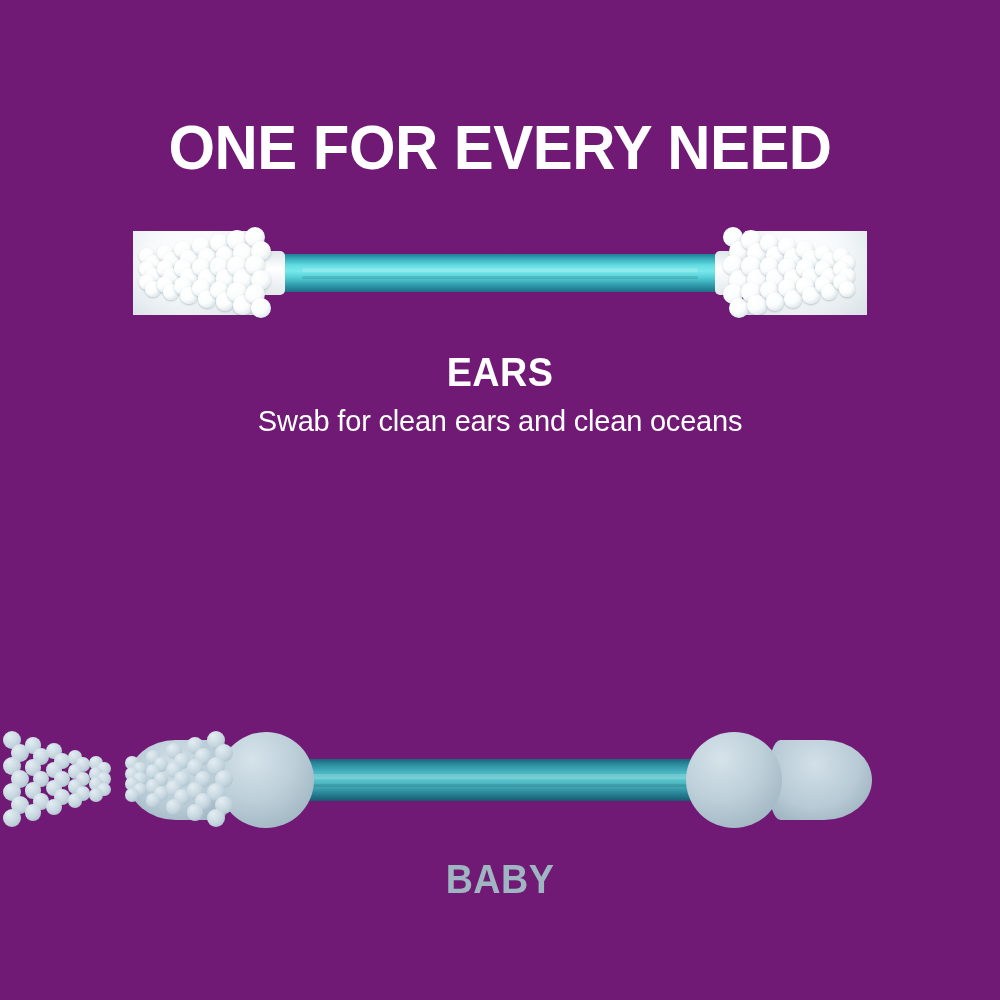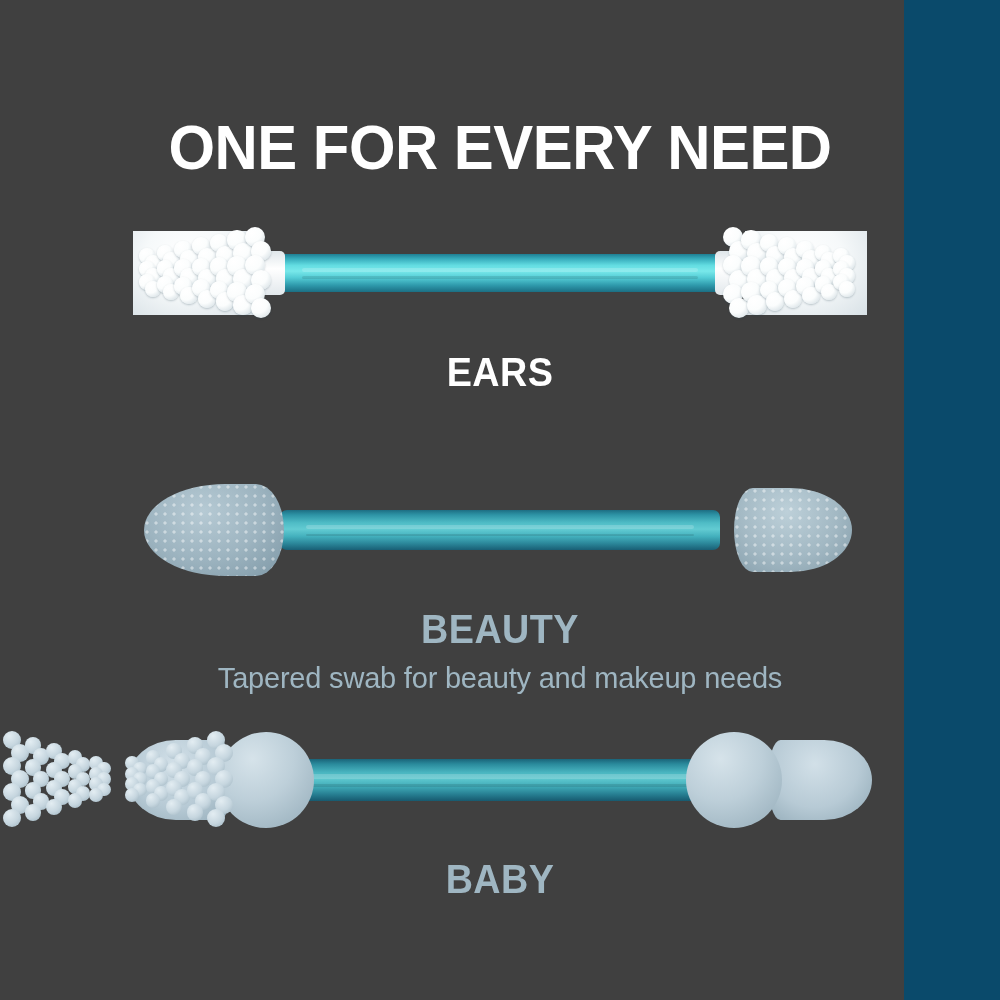--- a/index.html
+++ b/index.html
@@ -9,7 +9,7 @@
     font-family:"Liberation Sans", sans-serif;
     -webkit-font-smoothing:antialiased;
   }
-  .poster{position:relative;width:904px;height:1000px;background:#404040;}
+  .poster{position:relative;width:1000px;height:1000px;background:#701a75;}
 
   
   .title{

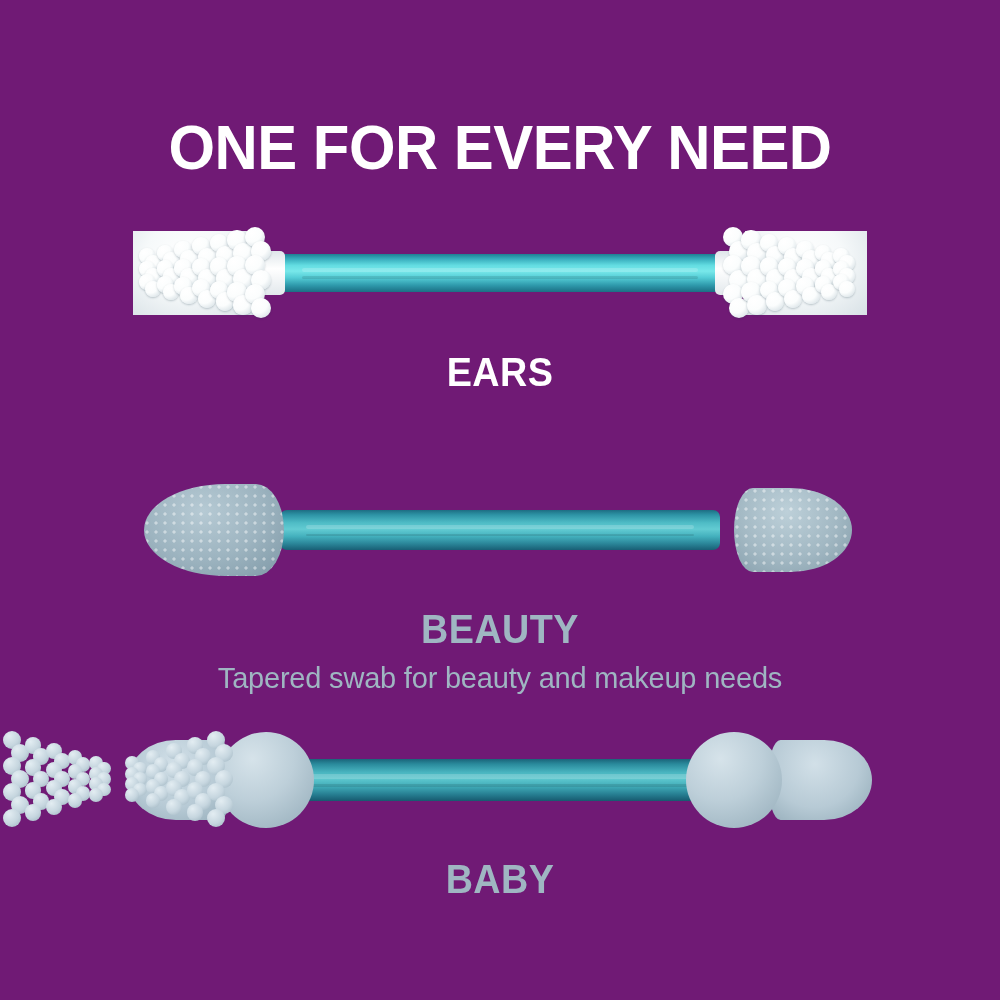--- a/index.html
+++ b/index.html
@@ -251,6 +251,7 @@
 
     </div>
     <div class="label">EARS</div>
+    <div class="desc">Swab for clean ears and clean oceans</div>
   </div>
 
   <div class="section sec-beauty tone-muted">

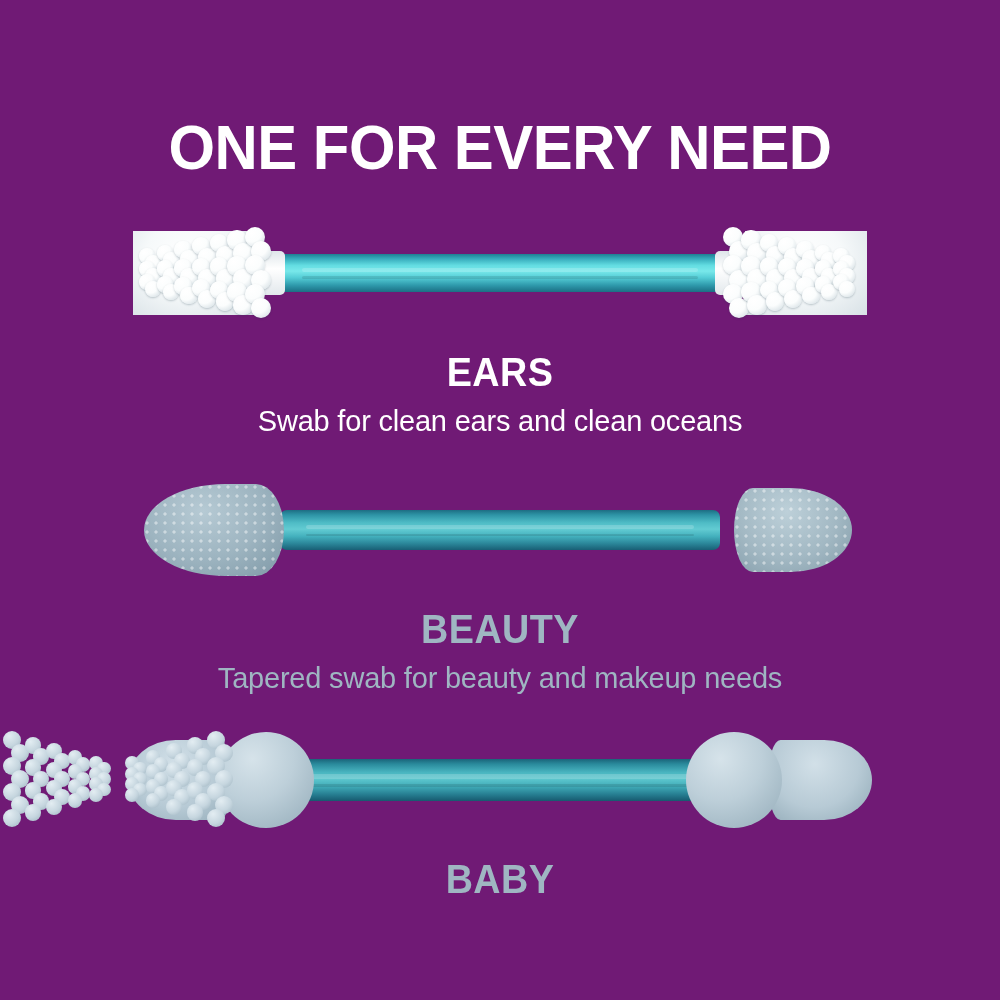--- a/index.html
+++ b/index.html
@@ -254,26 +254,6 @@
     <div class="desc">Swab for clean ears and clean oceans</div>
   </div>
 
-  <div class="section sec-beauty tone-muted">
-    <div class="product">
-
-      <div class="stick stick-beauty">
-        <div class="groove"></div>
-        <div class="groove2"></div>
-      </div>
-
-      <div class="left">
-        <div class="tip-beauty-point" style="left:144px;"></div>
-      </div>
-
-      <div class="right">
-        <div class="tip-beauty-paddle" style="right:148px;"></div>
-      </div>
-
-    </div>
-    <div class="label">BEAUTY</div>
-    <div class="desc">Tapered swab for beauty and makeup needs</div>
-  </div>
 
   <div class="section sec-baby tone-muted">
     <div class="product">

